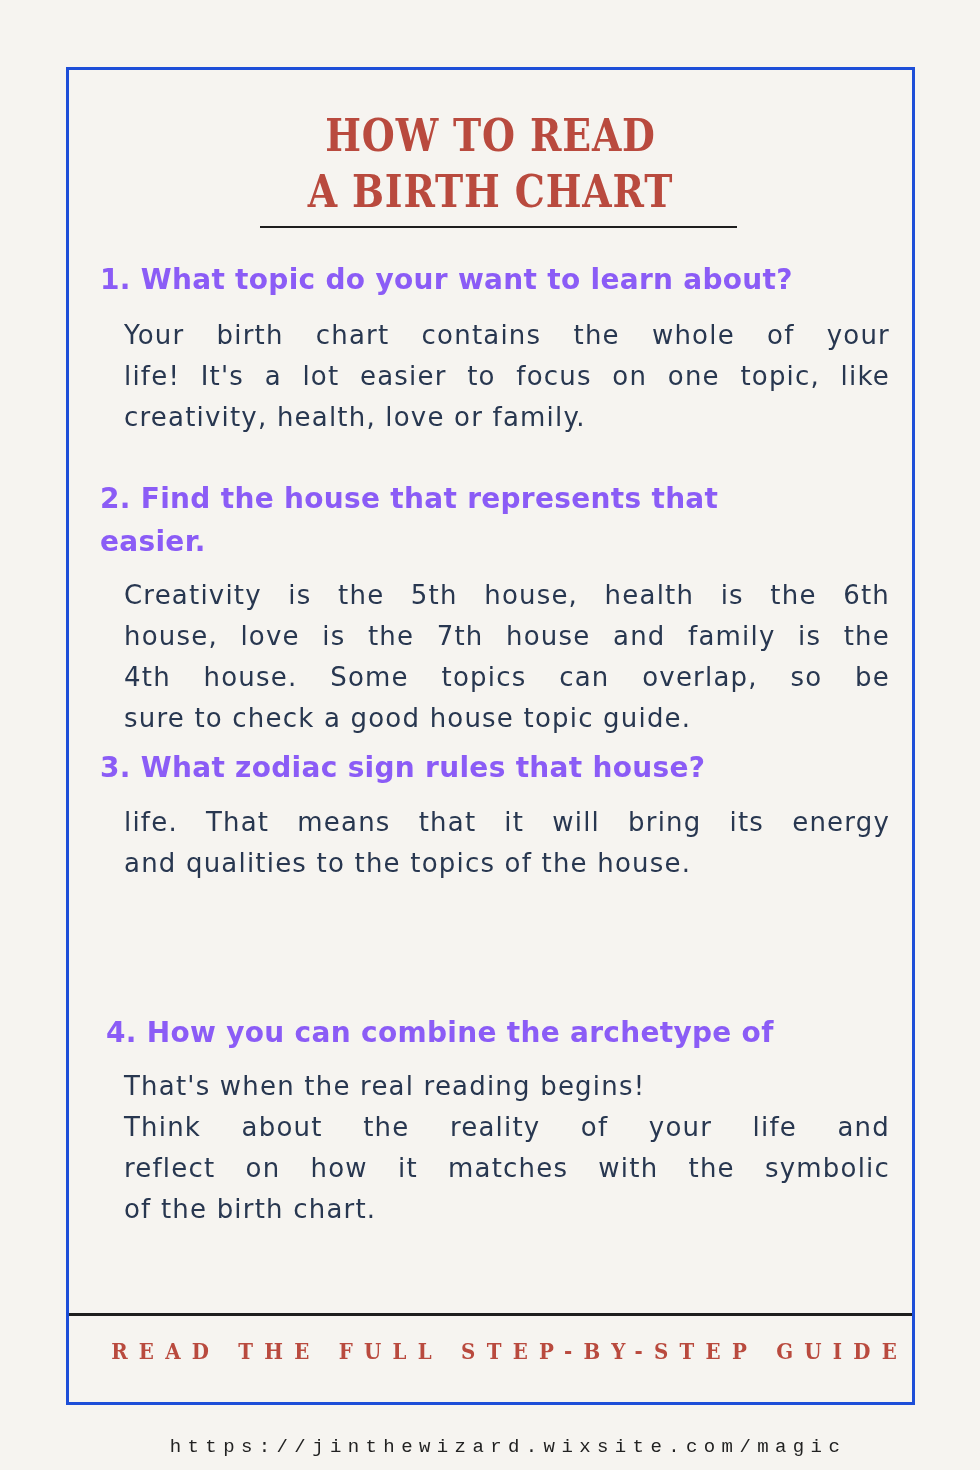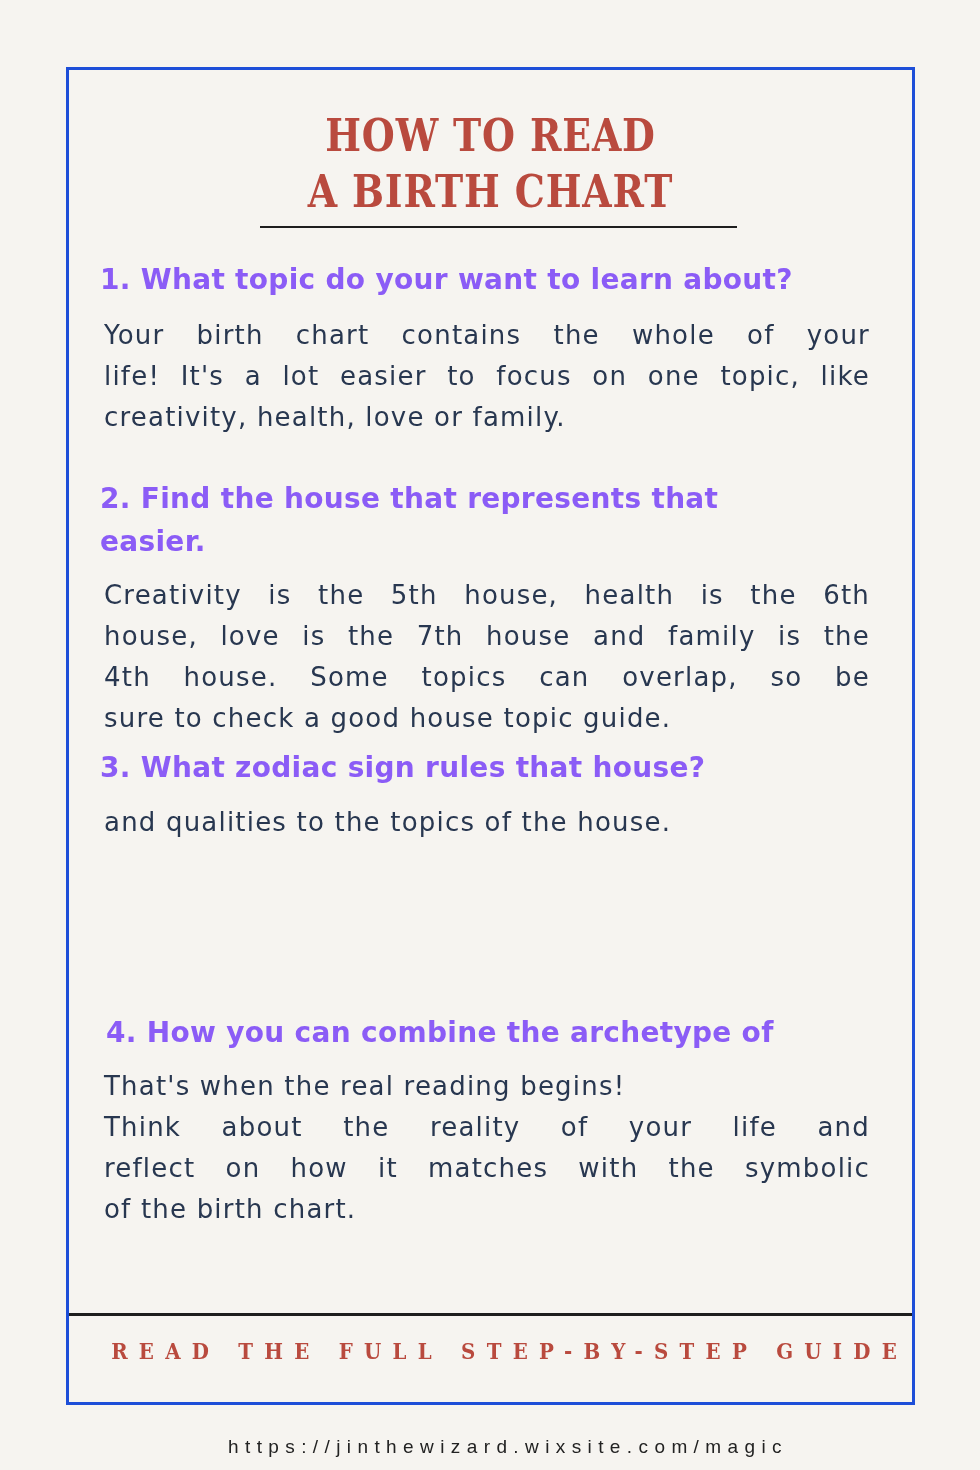--- a/index.html
+++ b/index.html
@@ -63,7 +63,7 @@
     }
     .heading span { display: block; }
     .body-text {
-      margin-left: 4px;
+      margin-left: 24px;
       font-family: "DejaVu Sans", sans-serif;
       font-size: 26px;
       line-height: 41px;

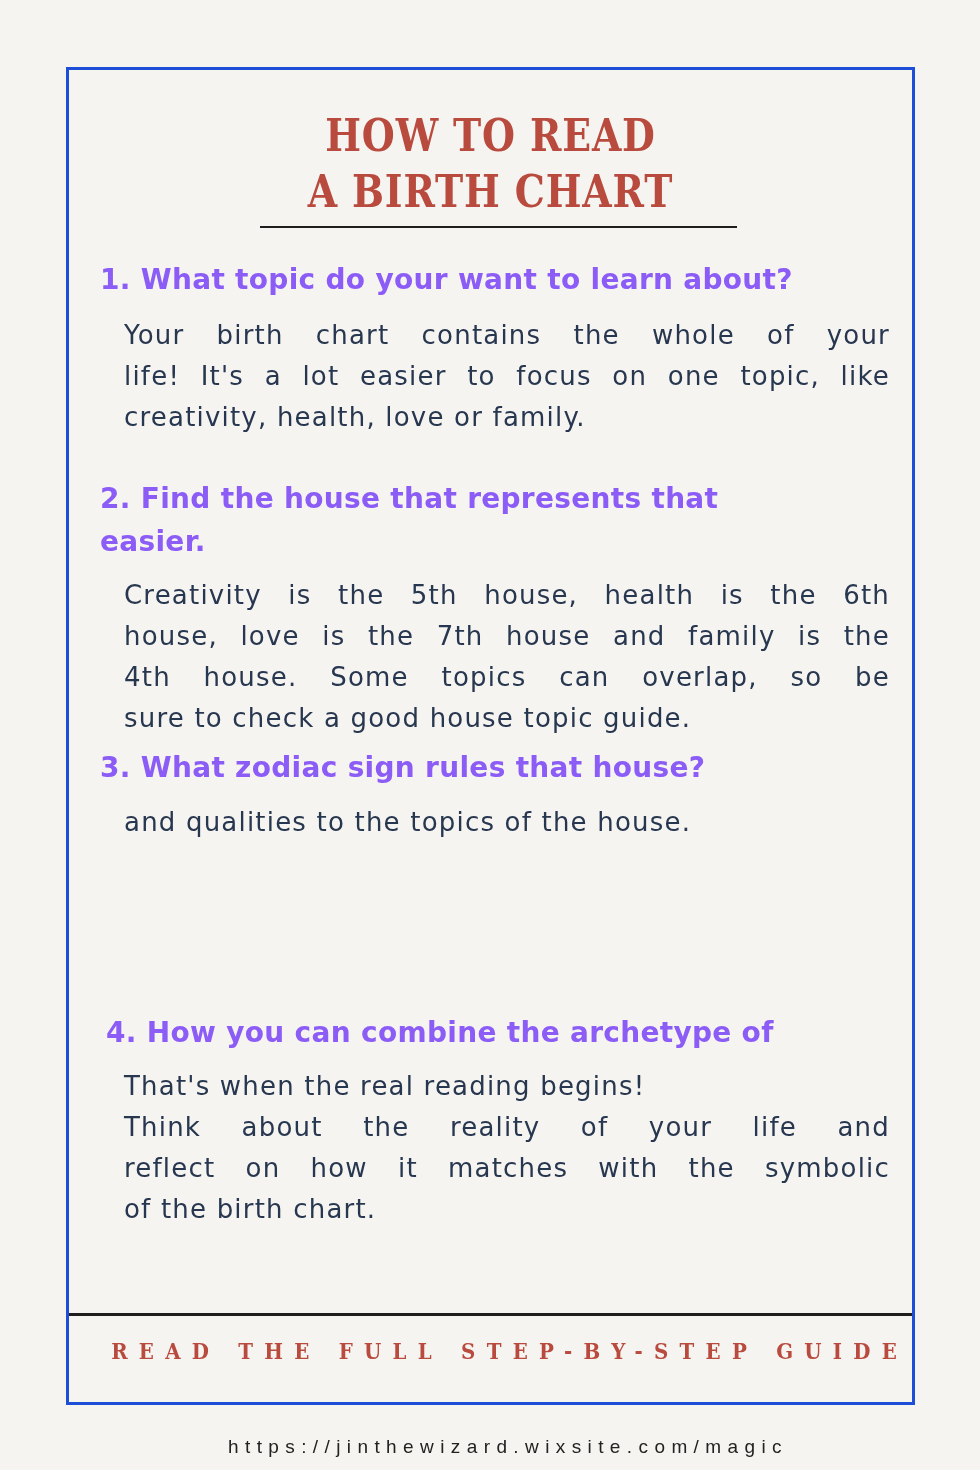--- a/index.html
+++ b/index.html
@@ -162,6 +162,7 @@
       <span>3. What zodiac sign rules that house?</span>
     </div>
     <div class="body-text" style="margin-top:13px;">
+      <span class="line">life. That means that it will bring its energy</span>
       <span class="line last">and qualities to the topics of the house.</span>
     </div>
   </div>

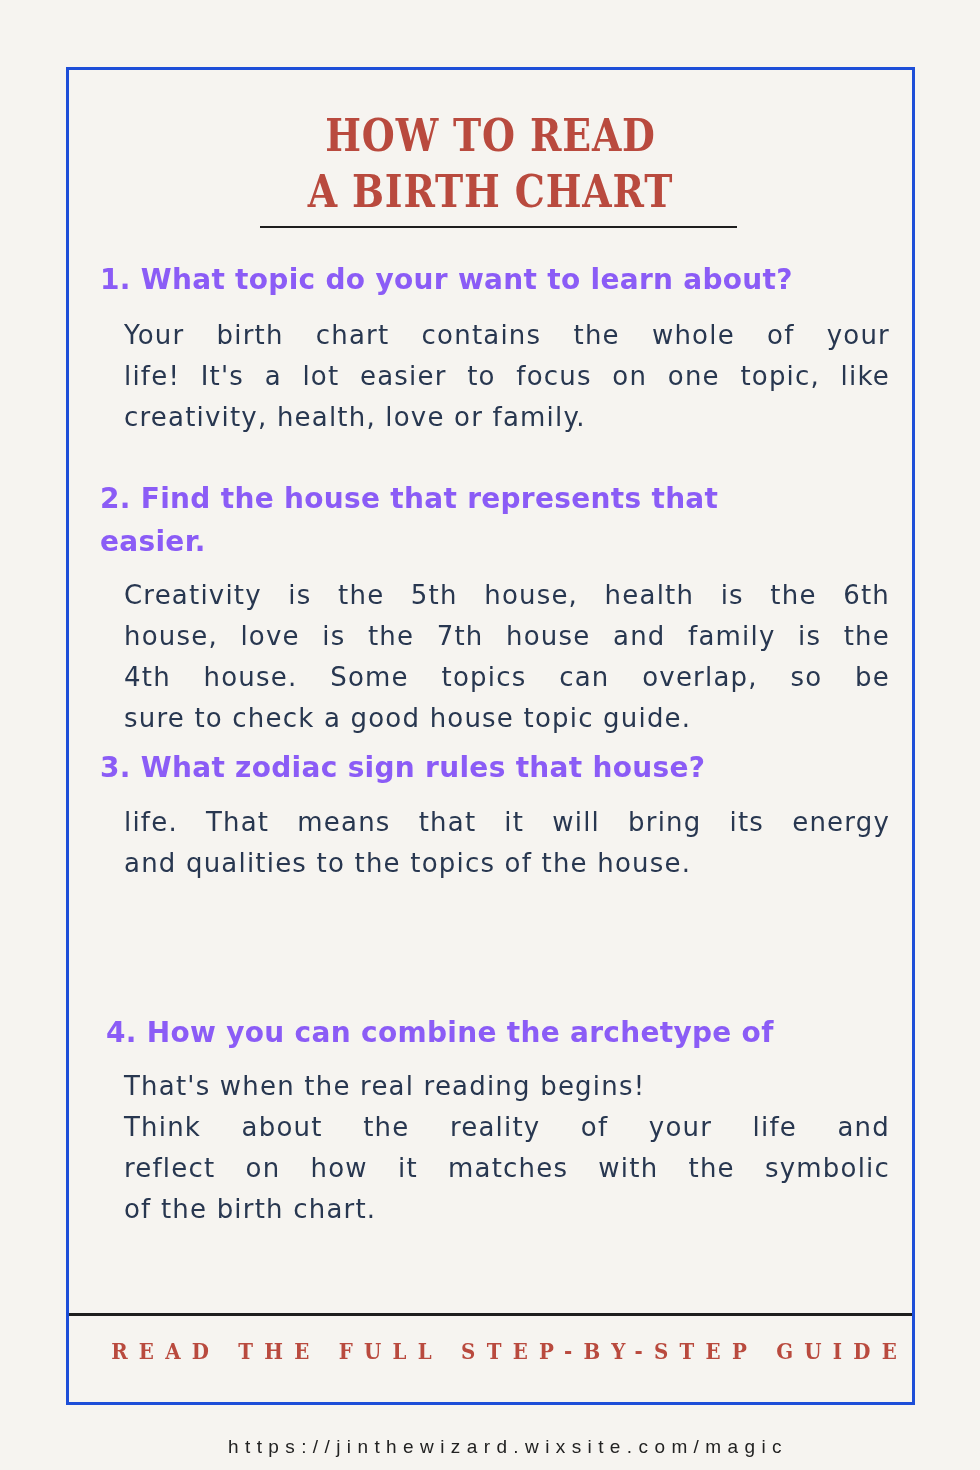--- a/index.html
+++ b/index.html
@@ -114,7 +114,7 @@
       right: 0;
       top: 1436px;
       text-align: center;
-      font-family: Liberation Sans, sans-serif;
+      font-family: Liberation Mono, monospace;
       font-size: 19px;
       letter-spacing: 6.4px;
       color: #222222;

